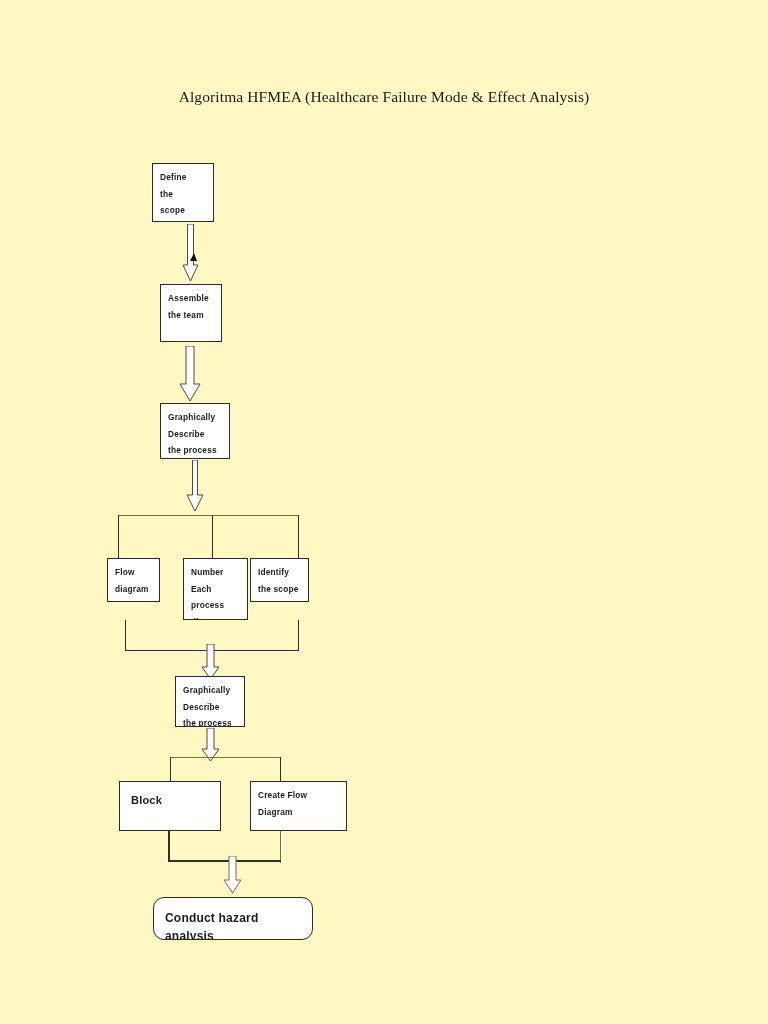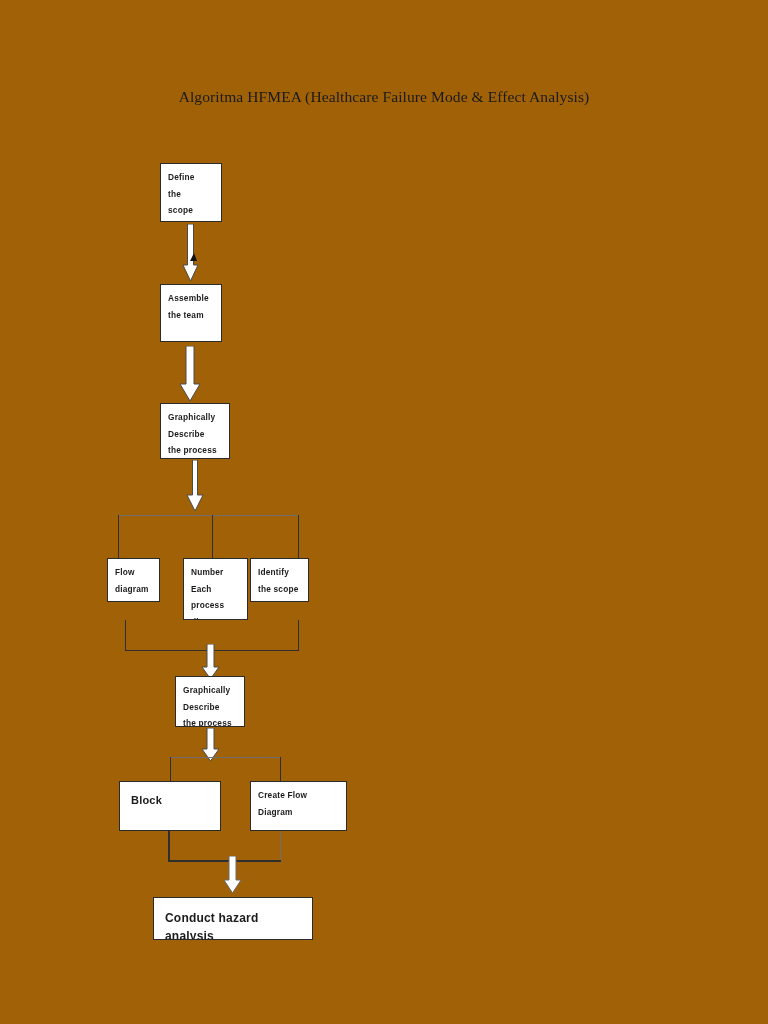--- a/index.html
+++ b/index.html
@@ -11,7 +11,7 @@
     position: relative;
     width: 768px;
     height: 1024px;
-    background: #a16207;
+    background: #fef9c3;
     overflow: hidden;
     font-family: "Liberation Sans", sans-serif;
   }

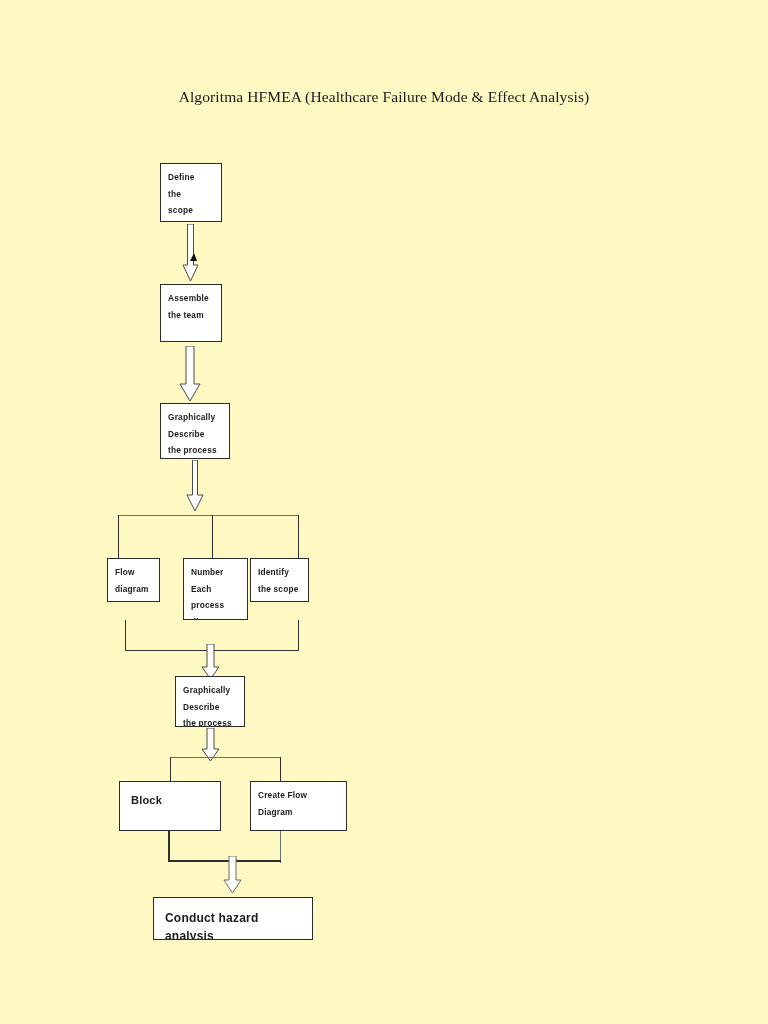--- a/index.html
+++ b/index.html
@@ -85,7 +85,7 @@
 
   <div class="title">Algoritma HFMEA (Healthcare Failure Mode &amp; Effect Analysis)</div>
 
-  <div class="node" style="left:160px; top:163px; width:62px; height:59px;">
+  <div class="node" style="left:152px; top:163px; width:62px; height:59px;">
     <div class="txt">Define
 the
 scope</div>

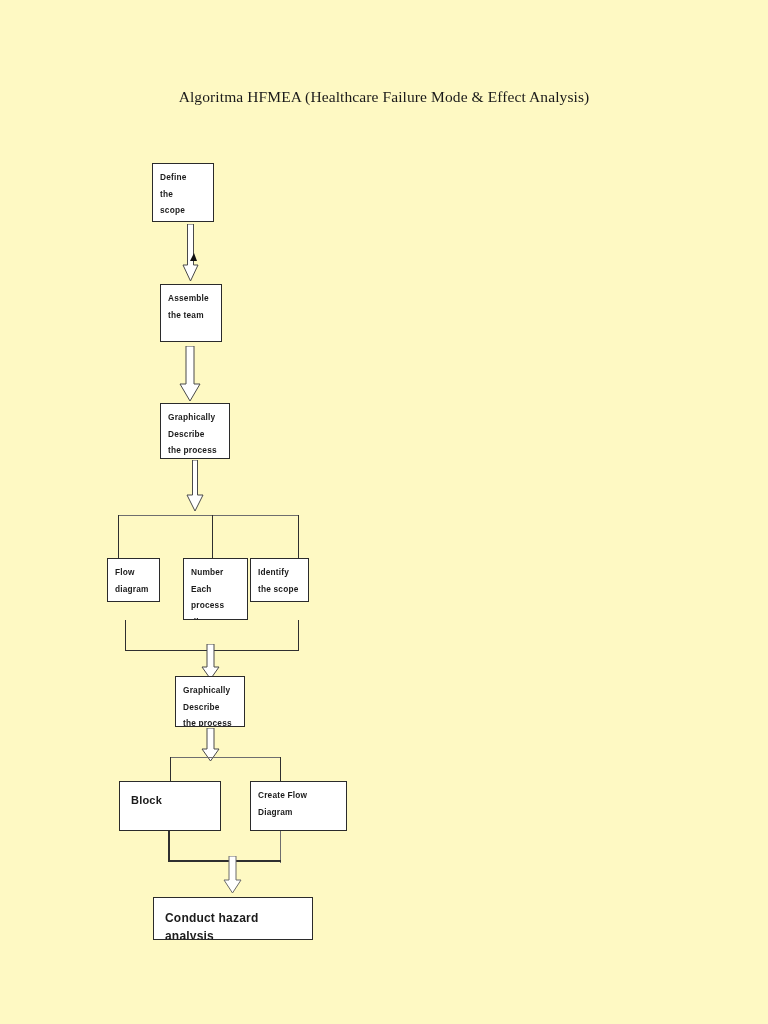--- a/index.html
+++ b/index.html
@@ -188,7 +188,7 @@
     </svg>
   </div>
 
-  <div class="node final" style="left:153px; top:897px; width:160px; height:43px;">
+  <div class="node final" style="left:153px; top:897px; width:160px; height:43px;border-radius:11px;">
     <div class="txt">Conduct hazard analysis</div>
   </div>
 

